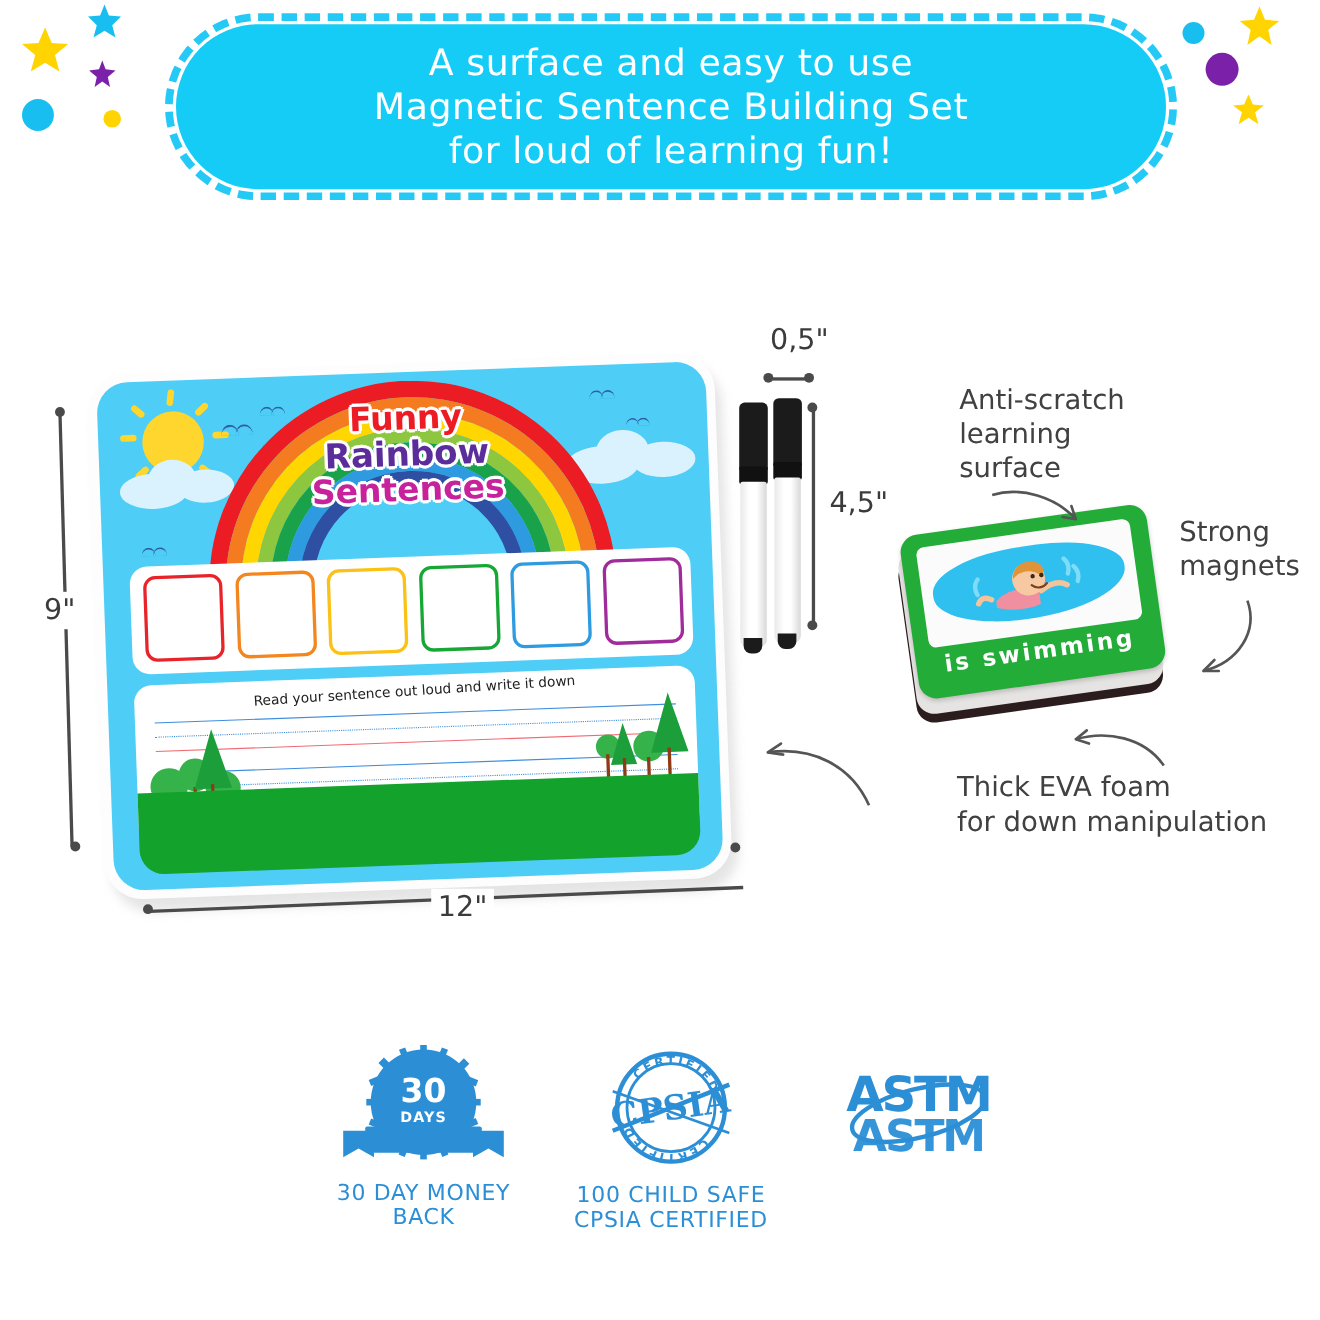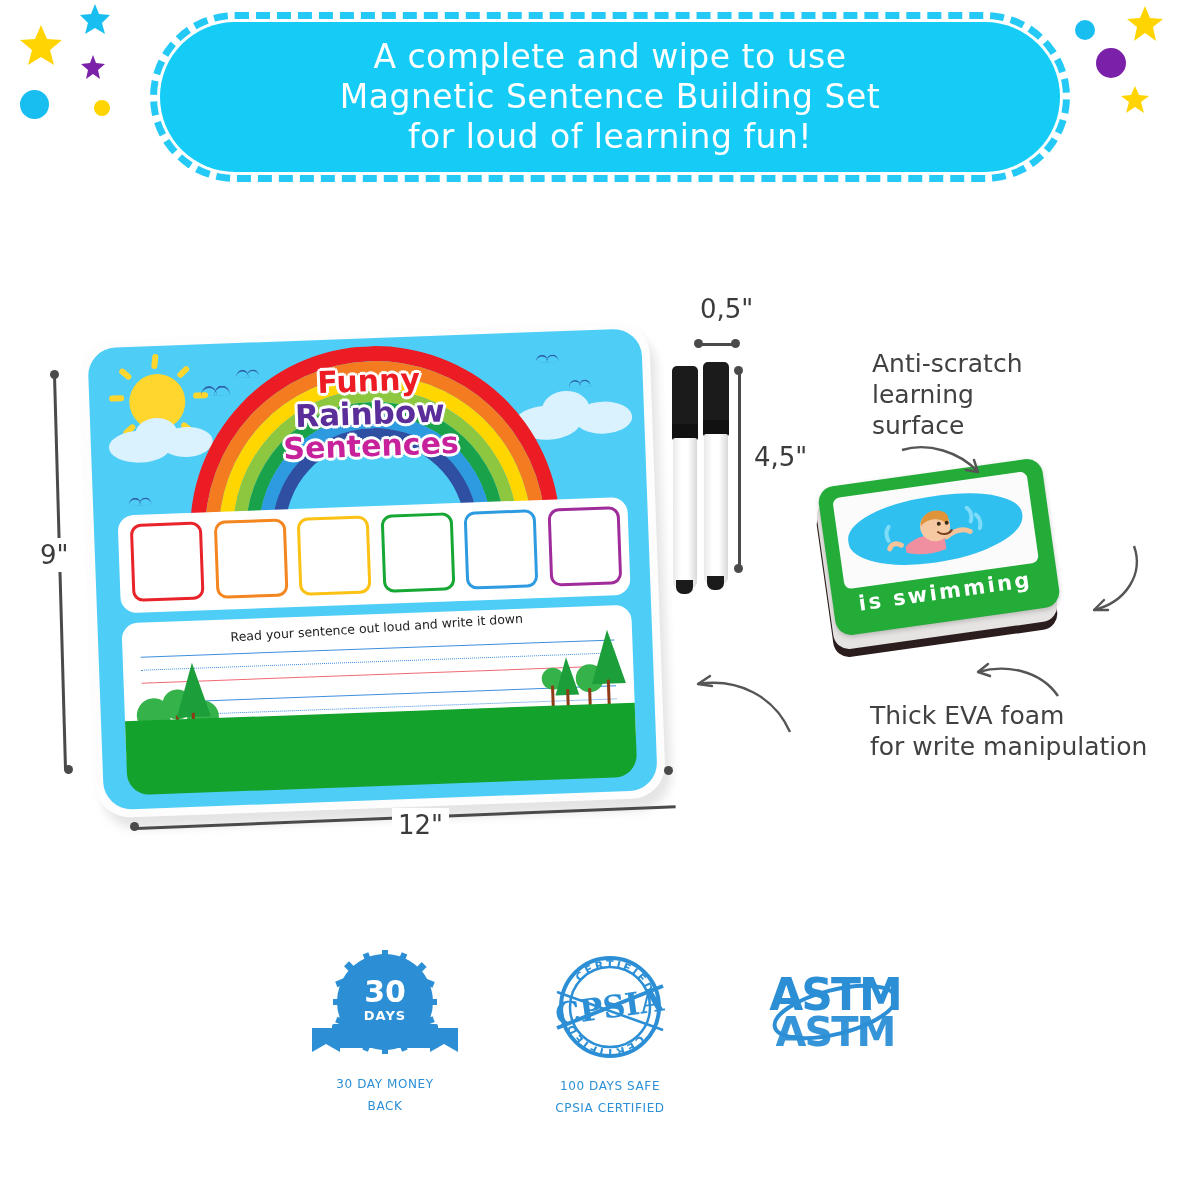--- a/index.html
+++ b/index.html
@@ -178,7 +178,7 @@
     <div class="banner-dash"></div>
     <div class="banner-fill"></div>
     <div class="banner-text">
-      <div>A complete and wipe to use</div>
+      <div>A surface and easy to use</div>
       <div>Magnetic Sentence Building Set</div>
       <div>for loud of learning fun!</div>
     </div>

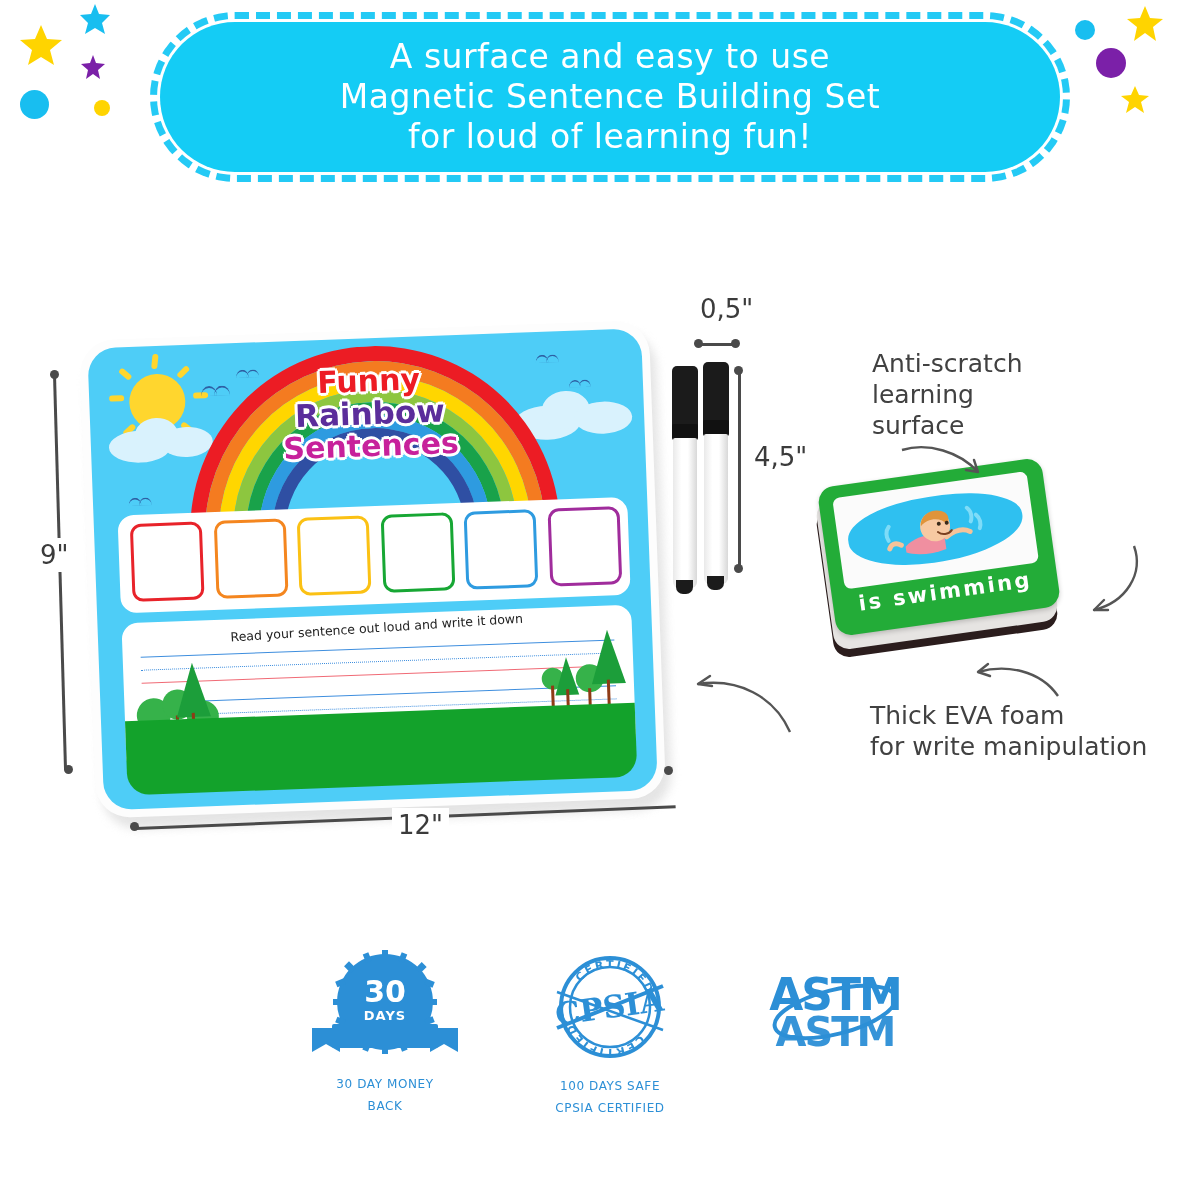--- a/index.html
+++ b/index.html
@@ -359,6 +359,8 @@
     <path d="M80 32 L68 30 M80 32 L76 20" stroke="#555" stroke-width="2.4" fill="none" stroke-linecap="round"></path>
   </svg>
 
+  <div class="callout" style="left:1072px;top:468px;white-space:pre-line;">Strong
+magnets</div>
   <svg style="position:absolute;left:1058px;top:540px;" width="90" height="86">
     <path d="M76 6 C86 34 68 62 36 70" stroke="#555" stroke-width="2.4" fill="none"></path>
     <path d="M36 70 L50 70 M36 70 L46 60" stroke="#555" stroke-width="2.4" fill="none" stroke-linecap="round"></path>

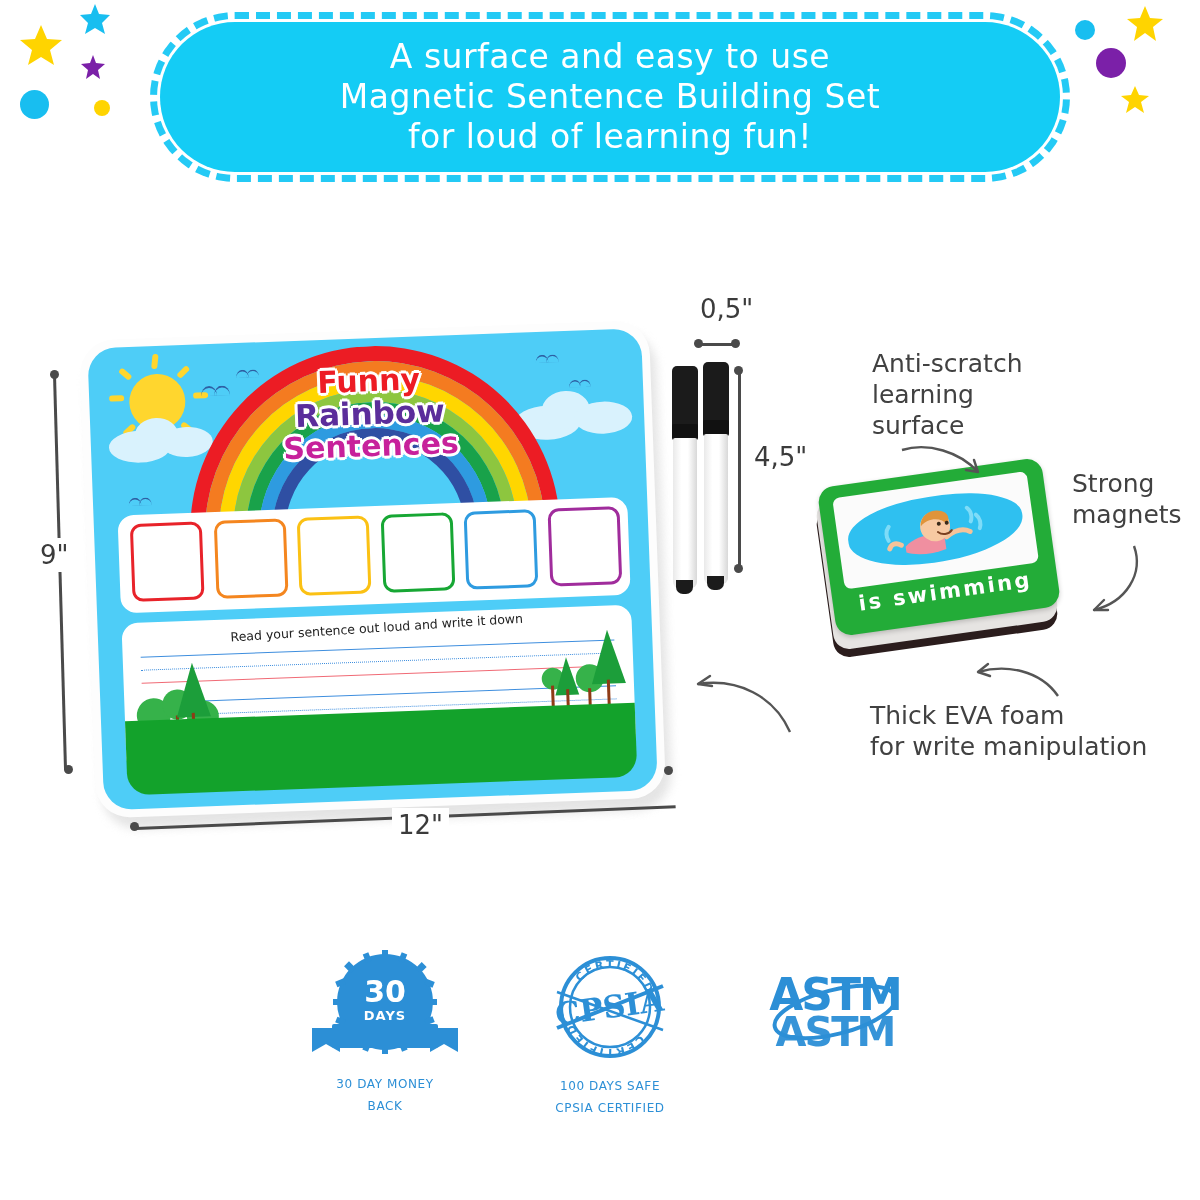--- a/index.html
+++ b/index.html
@@ -367,7 +367,7 @@
   </svg>
 
   <div class="callout" style="left:870px;top:700px;white-space:pre-line;">Thick EVA foam
-for write manipulation</div>
+for down manipulation</div>
   <svg style="position:absolute;left:944px;top:660px;" width="120" height="48">
     <path d="M114 36 C96 10 62 4 34 12" stroke="#555" stroke-width="2.4" fill="none"></path>
     <path d="M34 12 L46 16 M34 12 L44 4" stroke="#555" stroke-width="2.4" fill="none" stroke-linecap="round"></path>

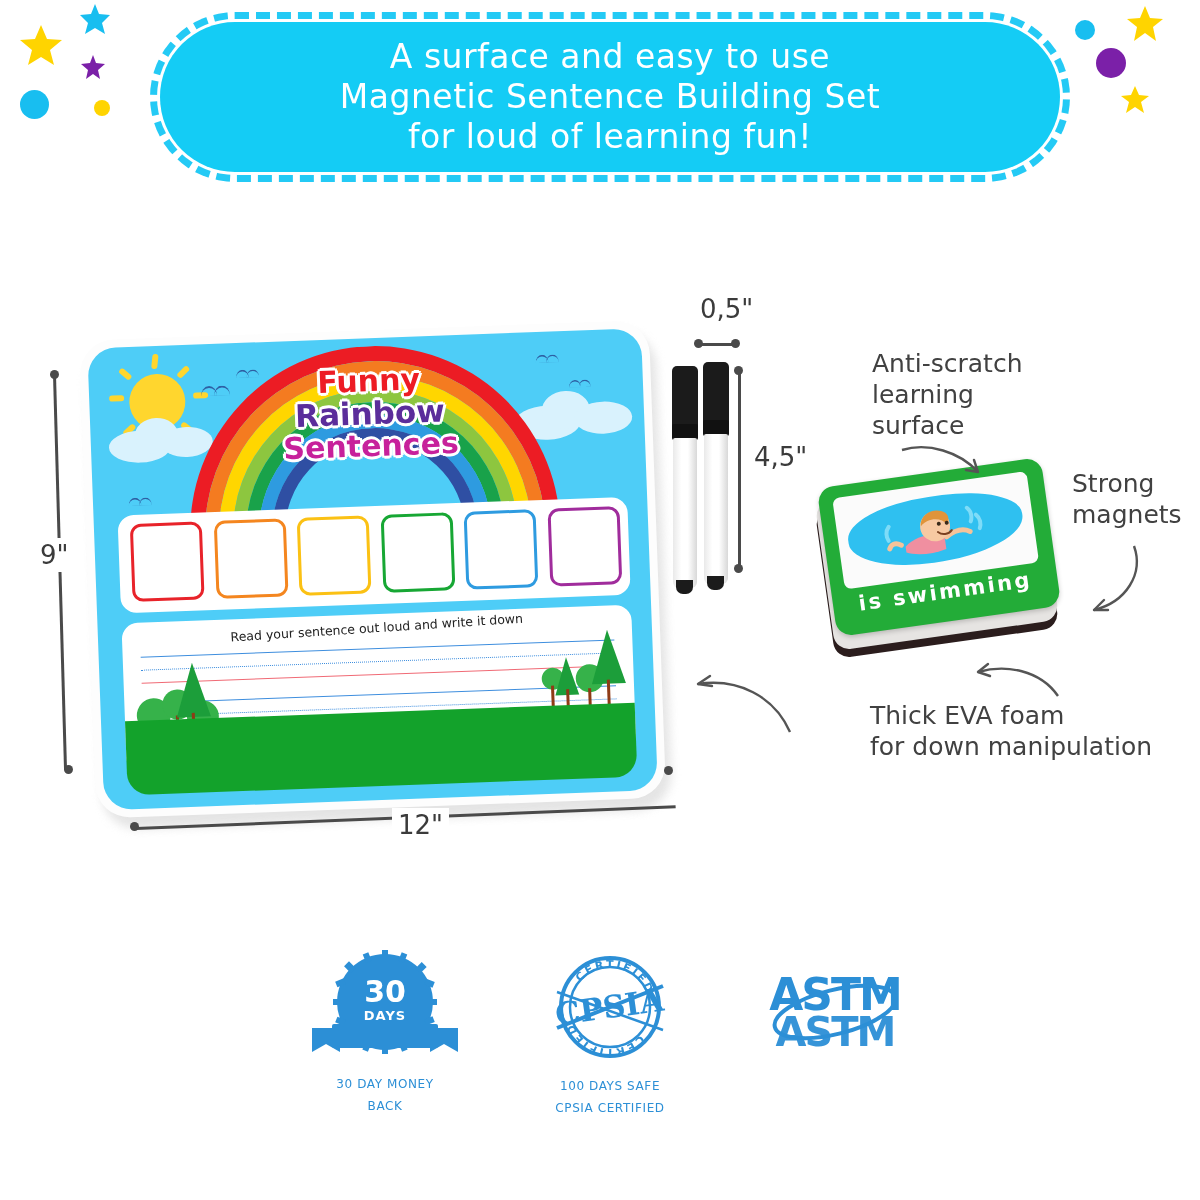--- a/index.html
+++ b/index.html
@@ -141,7 +141,7 @@
   
   #badges{position:absolute;left:280px;top:950px;width:660px;height:190px;}
   .badge{position:absolute;width:210px;text-align:center;}
-  .badge-cap{color:#2C8FD6;font-family:"DejaVu Sans", sans-serif;font-size:12px;
+  .badge-cap{color:#2C8FD6;font-family:"DejaVu Sans", sans-serif;font-size:20px;
     line-height:22px;letter-spacing:.6px;margin-top:8px;}
 </style>
 </head>

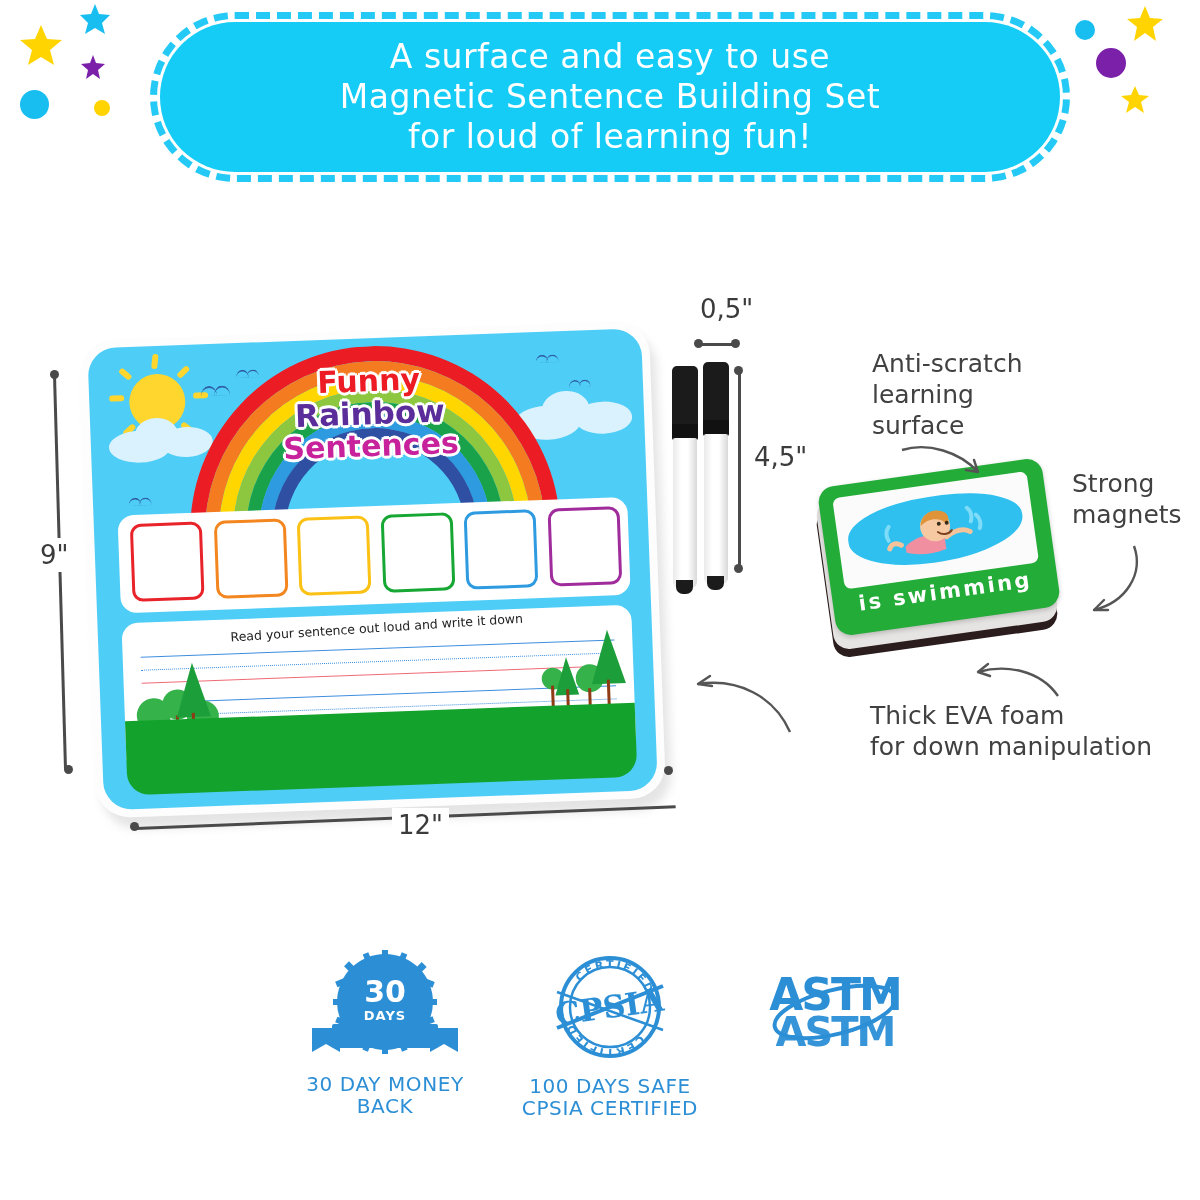--- a/index.html
+++ b/index.html
@@ -431,7 +431,7 @@
         </text>
         <text x="75" y="66" text-anchor="middle" fill="#2C8FD6" font-family="DejaVu Serif, serif" font-size="31" font-weight="bold" transform="rotate(-8 75 60)">CPSIA</text>
       </svg>
-      <div class="badge-cap" style="white-space:pre-line;">100 DAYS SAFE
+      <div class="badge-cap" style="white-space:pre-line;">100 CHILD SAFE
 CPSIA CERTIFIED</div>
     </div>
 

